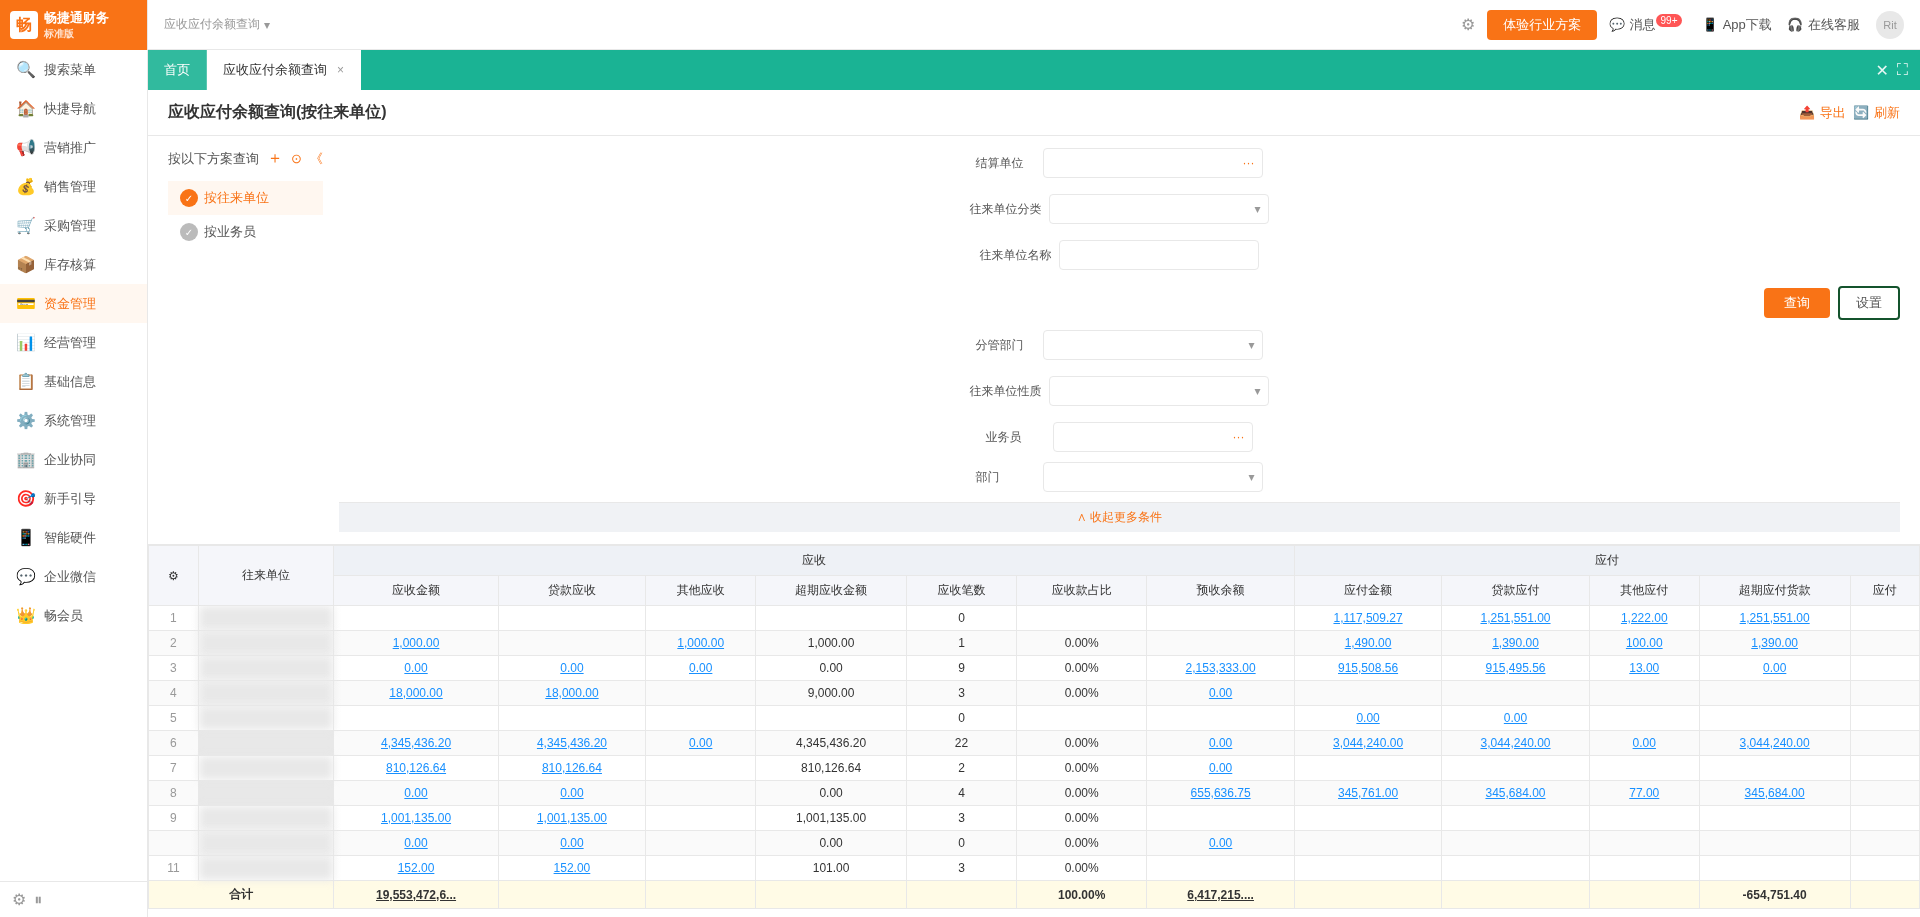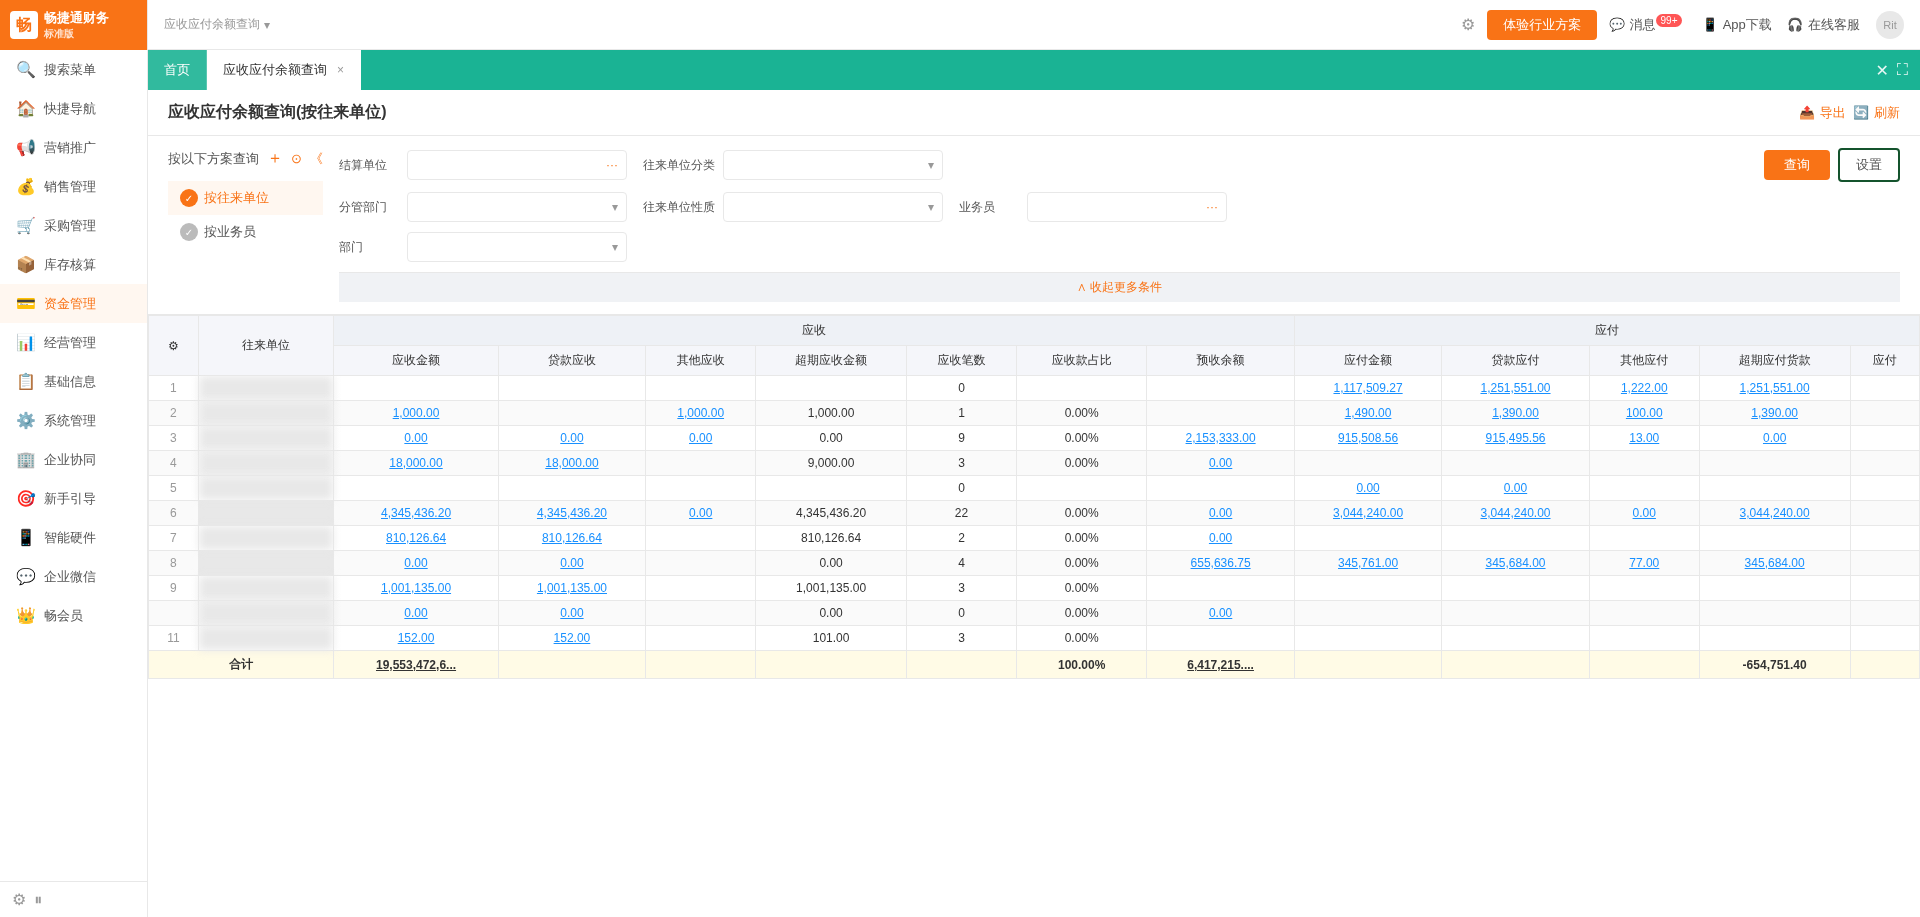--- a/index.html
+++ b/index.html
@@ -104,7 +104,7 @@
     .filter-header { display: flex; align-items: center; gap: 8px; margin-bottom: 12px; }
     .filter-label { color: #555; font-size: 13px; text-align: center; }
     .filter-add { color: #f97316; cursor: pointer; font-size: 16px; }
-    .filter-row { display: flex; gap: 16px; margin-bottom: 10px; align-items: center; }
+    .filter-row { display: flex; gap: 16px; margin-bottom: 10px; align-items: center; flex-direction: column; }
     .filter-item { display: flex; align-items: center; gap: 8px; }
     .filter-item-label { color: #555; font-size: 12px; min-width: 60px; }
     .filter-select {

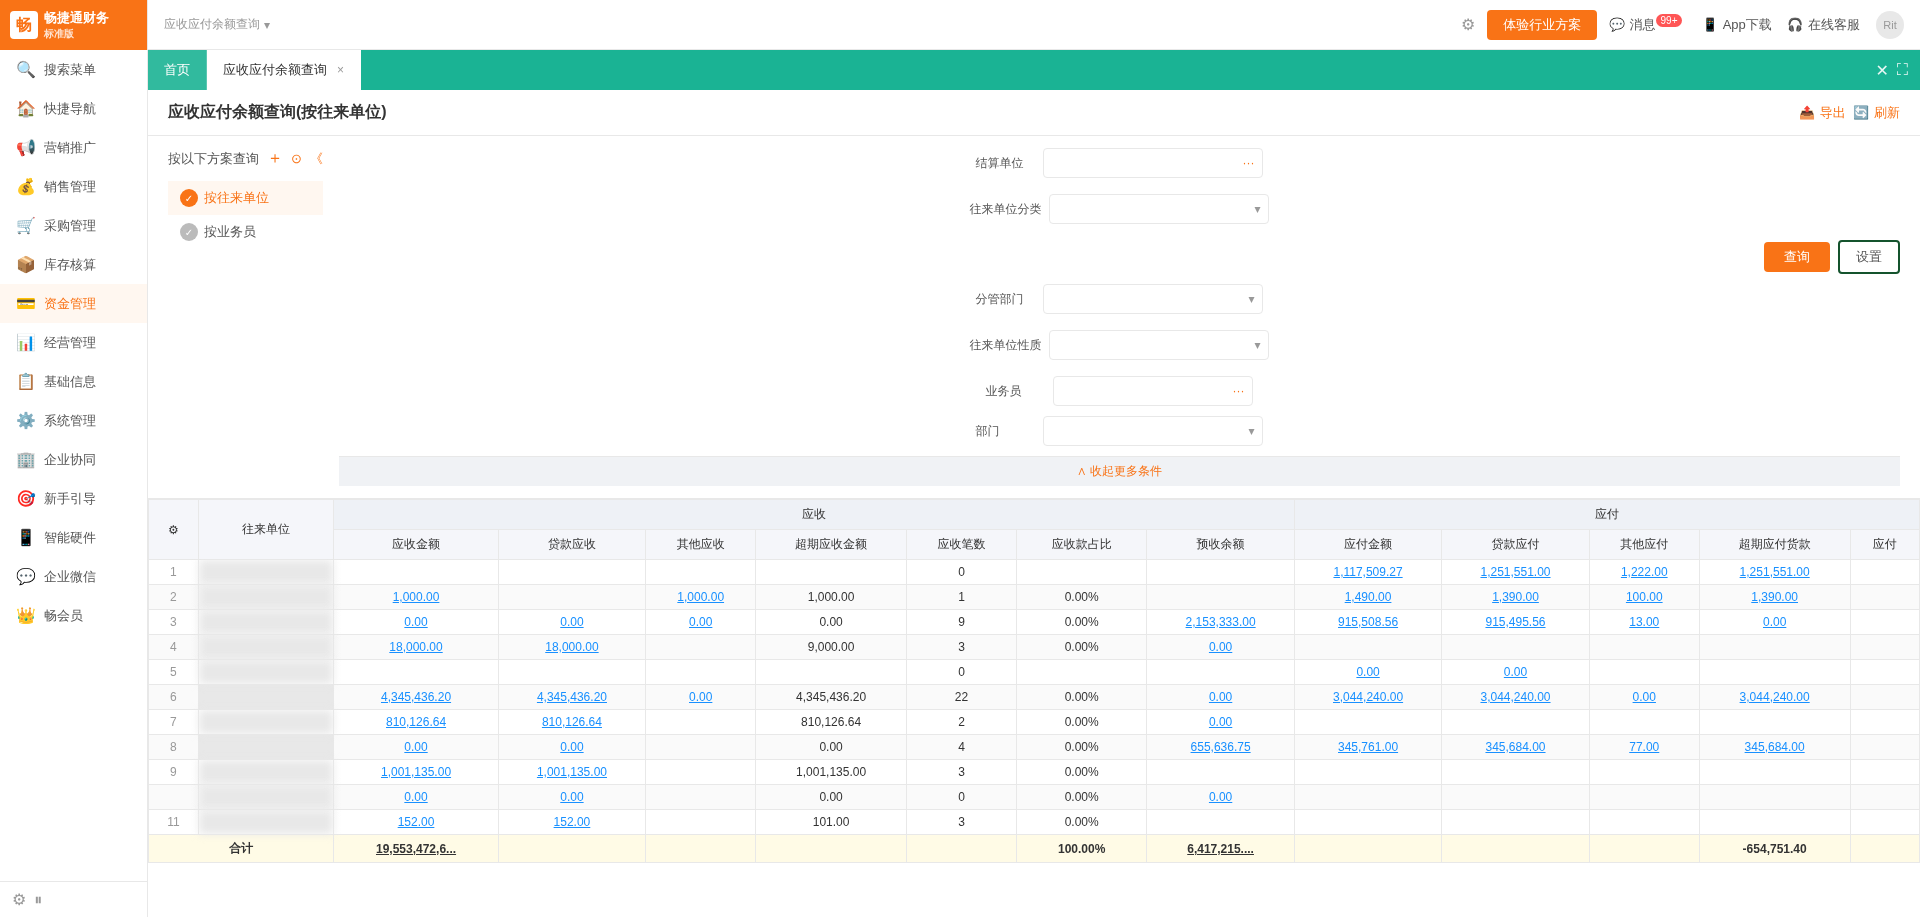--- a/index.html
+++ b/index.html
@@ -335,6 +335,12 @@
               <div class="filter-select">
                 <span></span>
                 <span class="arrow">▾</span>
+              </div>
+            </div>
+            <div class="filter-item">
+              <span class="filter-item-label">往来单位名称</span>
+              <div class="filter-select" style="min-width:200px;">
+                <span></span>
               </div>
             </div>
             <div style="display:flex; gap:8px; align-items:center; margin-left:auto;">

